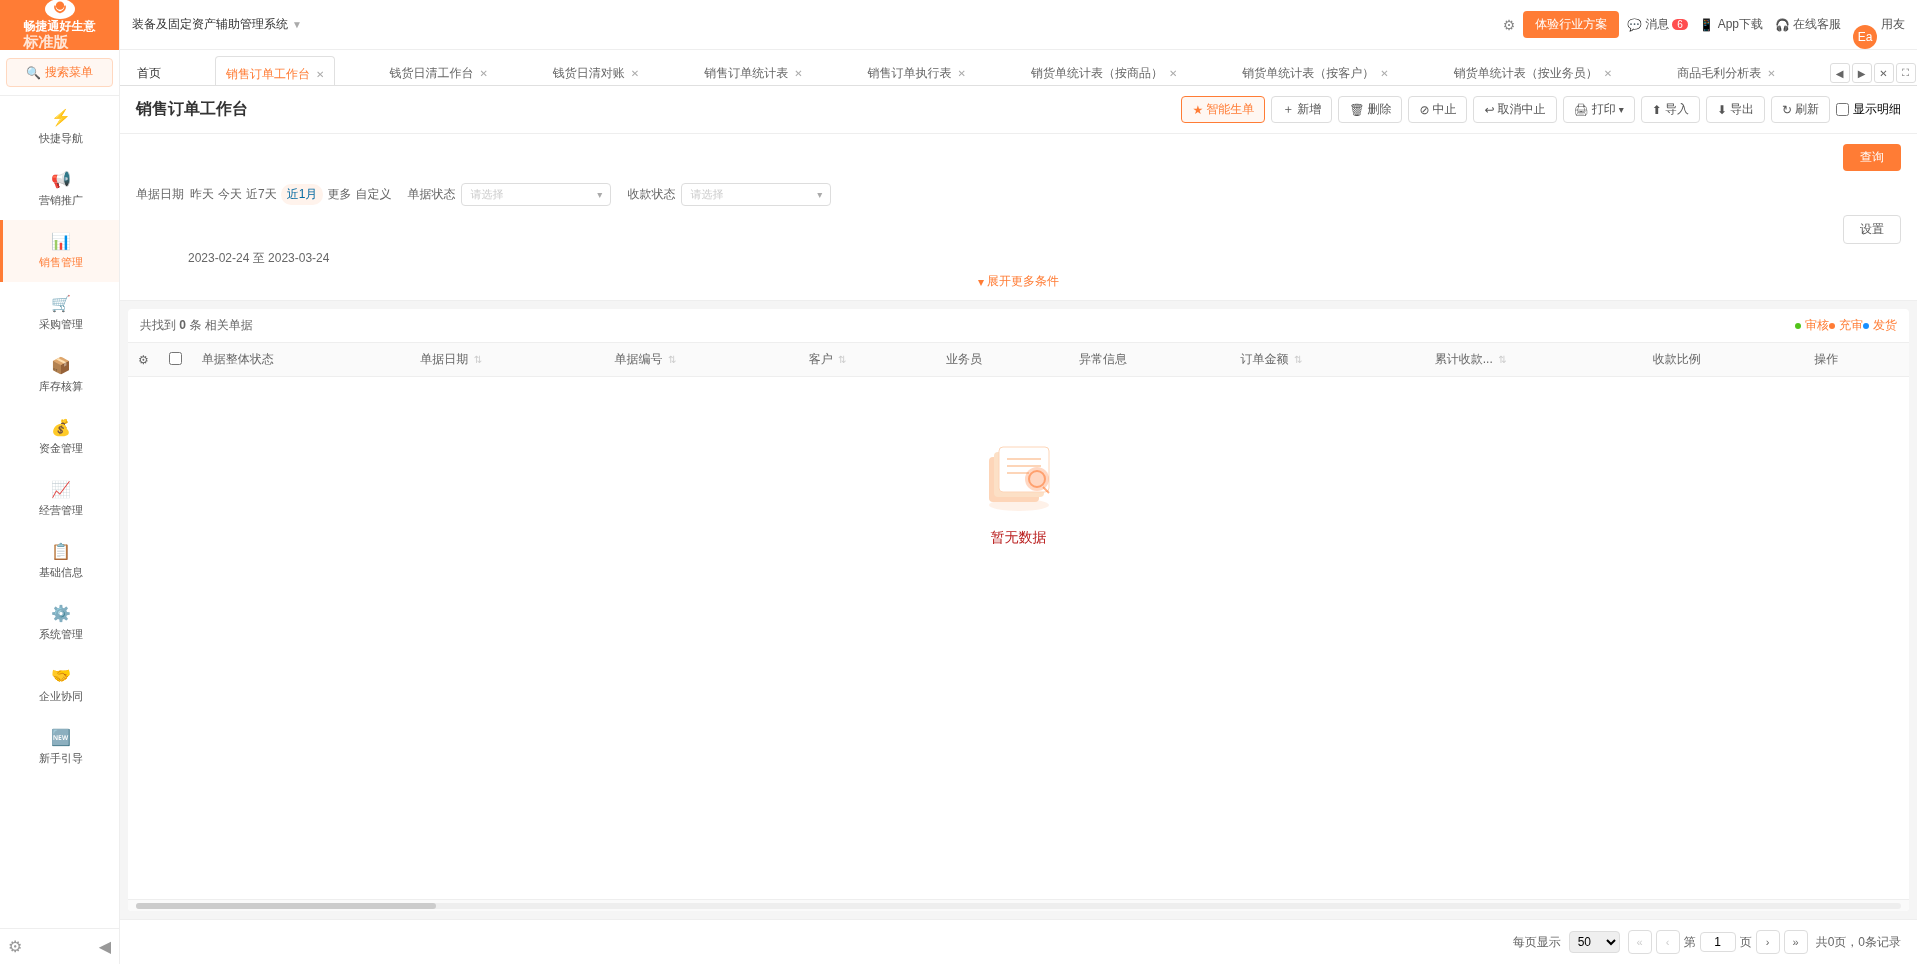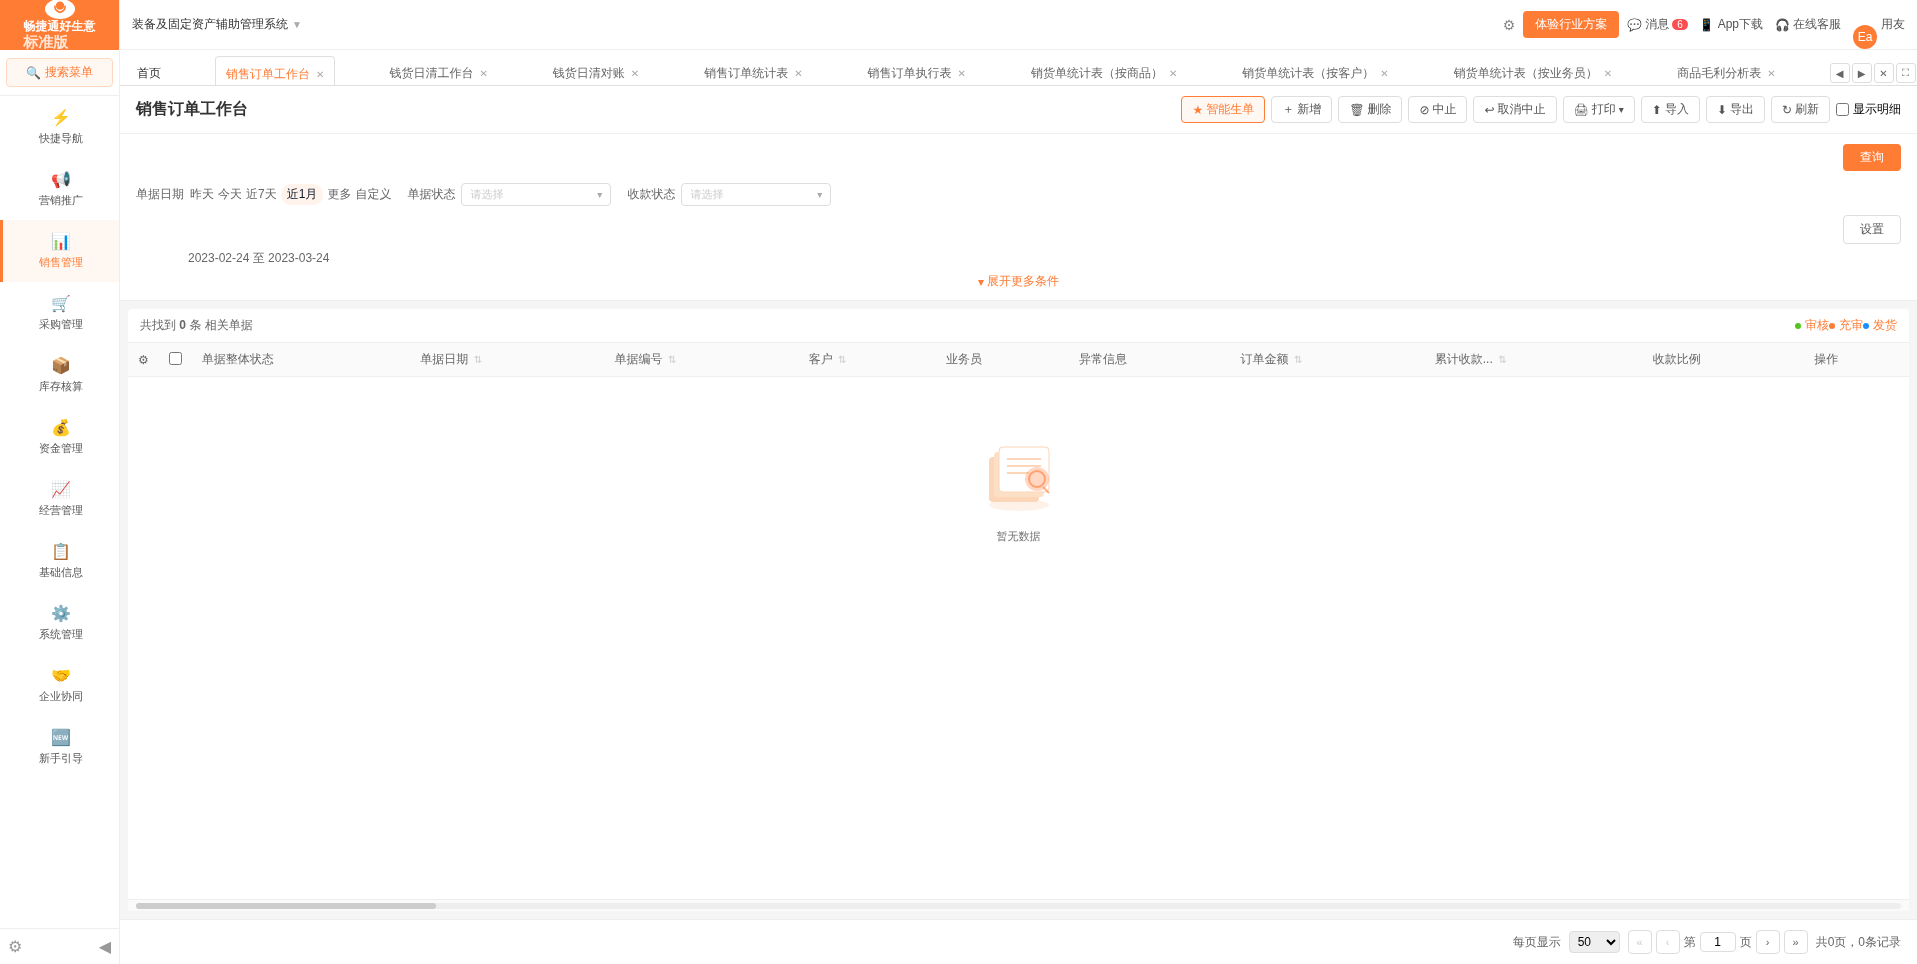--- a/index.html
+++ b/index.html
@@ -69,7 +69,7 @@
     .search-field-label { color: #666; white-space: nowrap; font-size: 12px; }
     .date-filter { display: flex; align-items: center; gap: 4px; font-size: 12px; }
     .date-option { color: #666; cursor: pointer; }
-    .date-option.active { color: #0f172a; background: #fff3ec; padding: 2px 6px; border-radius: 10px; }
+    .date-option.active { color: #0369a1; background: #fff3ec; padding: 2px 6px; border-radius: 10px; }
     .search-select { display: flex; align-items: center; border: 1px solid #ddd; border-radius: 4px; padding: 3px 8px; gap: 4px; min-width: 150px; color: #999; cursor: pointer; }
     .search-select-arrow { color: #aaa; font-size: 10px; margin-left: auto; }
     .expand-btn { color: #ff7c35; cursor: pointer; display: flex; align-items: center; gap: 3px; font-size: 12px; margin: 0 auto; }

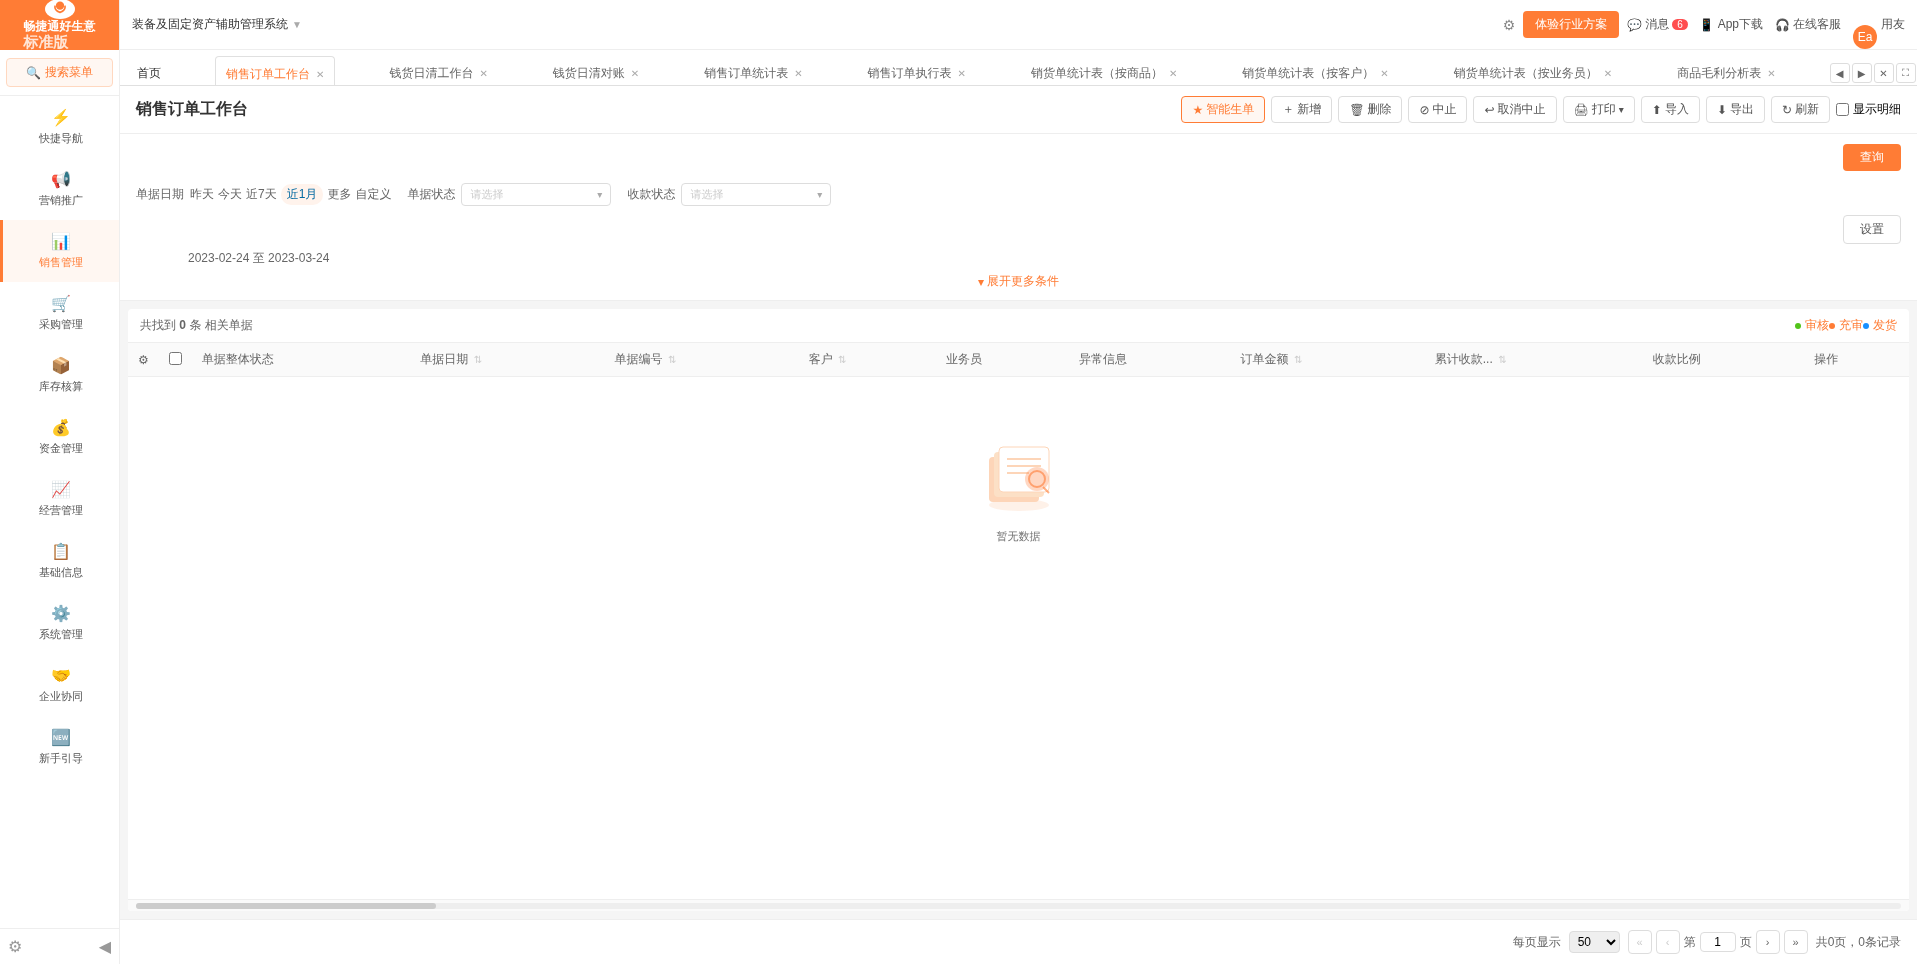--- a/index.html
+++ b/index.html
@@ -99,7 +99,7 @@
     
     .empty-state { display: flex; flex-direction: column; align-items: center; justify-content: center; flex: 1; padding: 60px 0; }
     .empty-icon { width: 100px; height: 80px; position: relative; margin-bottom: 12px; }
-    .empty-text { color: #737373; font-size: 11px; }
+    .empty-text { color: #b91c1c; font-size: 14px; }
 
     
     .pagination { padding: 10px 16px; border-top: 1px solid #eee; display: flex; align-items: center; justify-content: flex-end; gap: 8px; background: #fff; }

